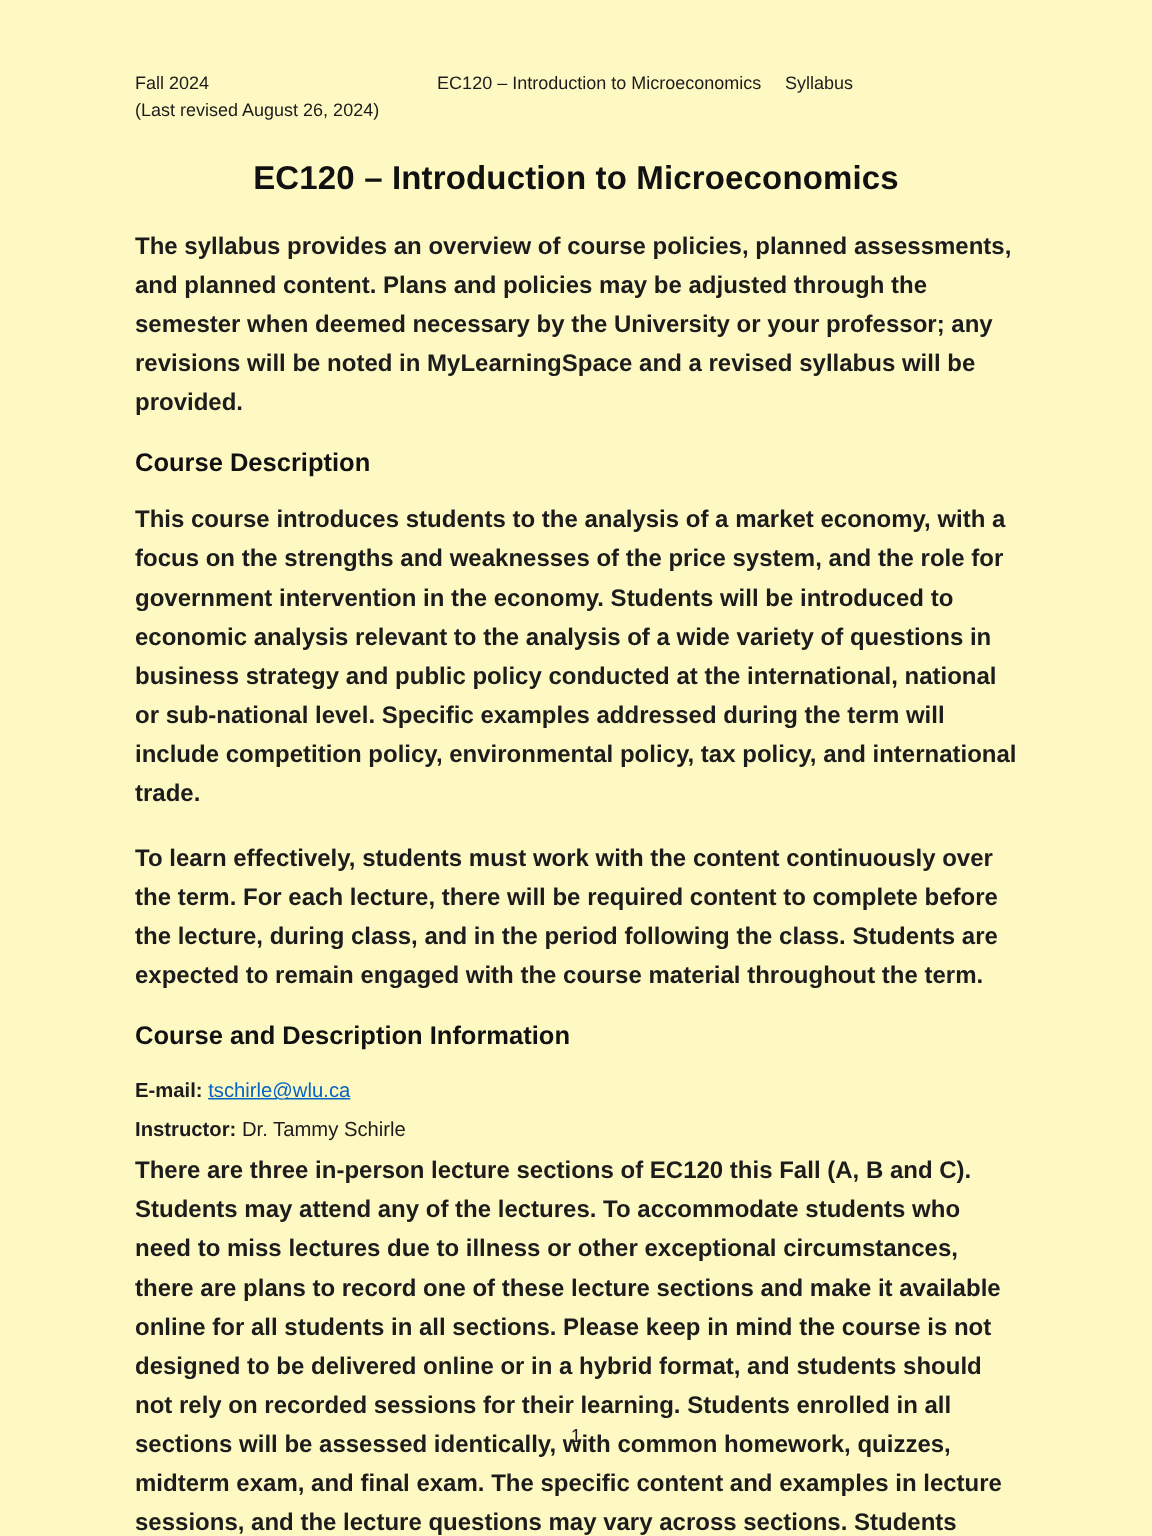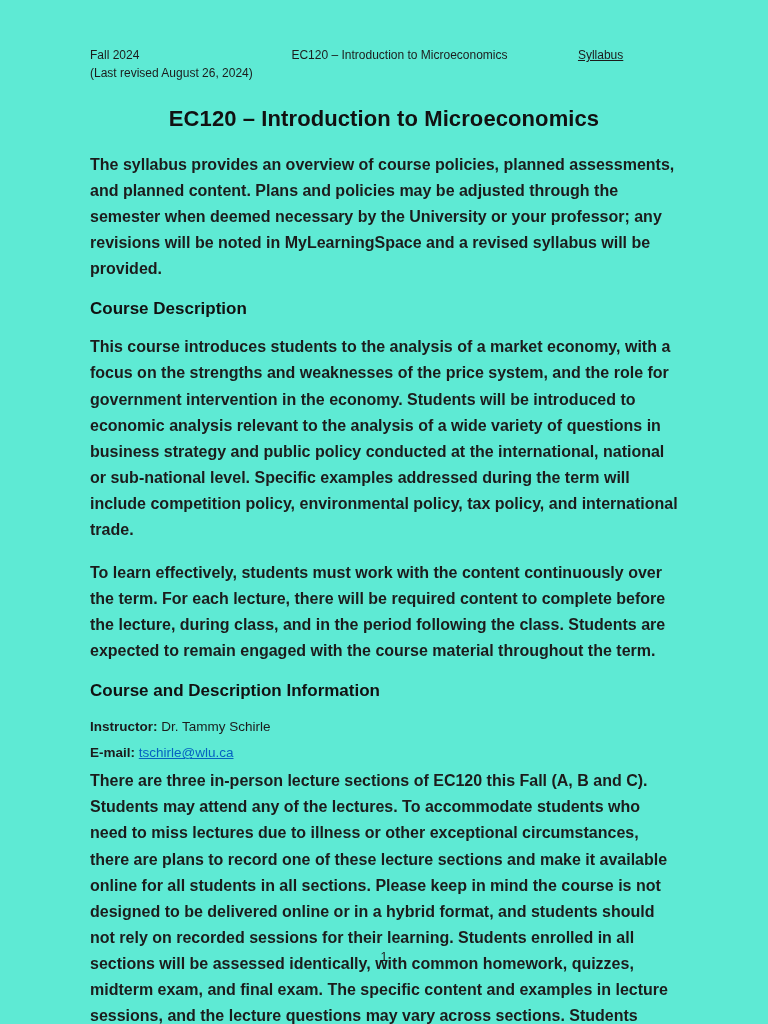--- a/index.html
+++ b/index.html
@@ -17,7 +17,7 @@
     width: 768px;
     height: 1024px;
     box-sizing: border-box;
-    background: #5eead4;
+    background: #fef9c3;
     color: #1c1c1c;
     padding: 46px 90px 0 90px;
     overflow: hidden;

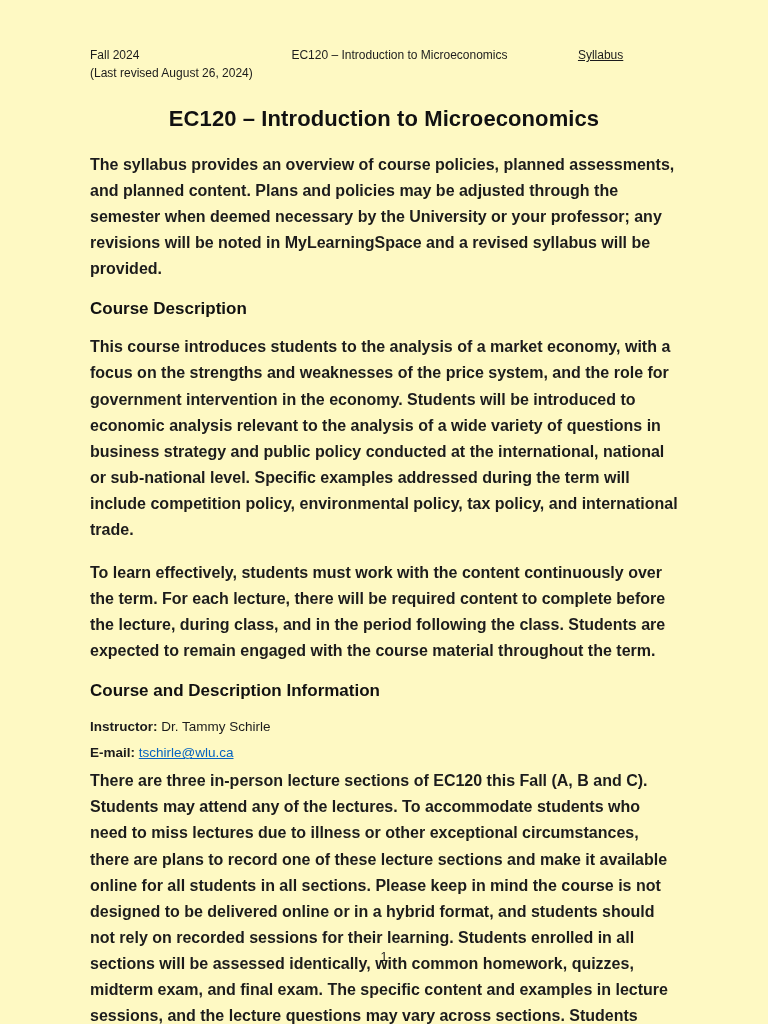--- a/index.html
+++ b/index.html
@@ -31,7 +31,7 @@
   }
   .h-left { text-align: left; }
   .h-center { text-align: center; white-space: nowrap; }
-  .h-right { text-align: center; text-decoration: underline; }
+  .h-right { text-align: left; }
   h1.doc-title {
     font-size: 22px;
     font-weight: 700;

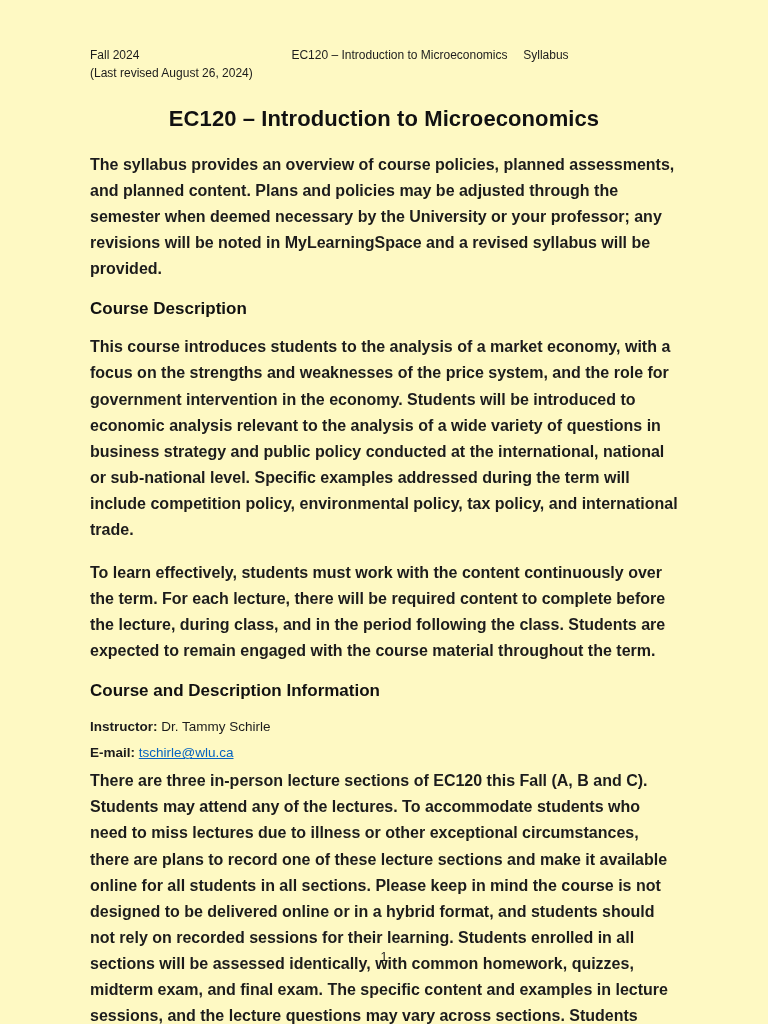--- a/index.html
+++ b/index.html
@@ -101,9 +101,9 @@
 
   <h2 class="section-heading">Course and Description Information</h2>
 
+  <p class="info-line"><span class="label">E-mail:</span> <a class="email-link">tschirle@wlu.ca</a></p>
+
   <p class="info-line"><span class="label">Instructor:</span> <span>Dr. Tammy Schirle</span></p>
-
-  <p class="info-line"><span class="label">E-mail:</span> <a class="email-link">tschirle@wlu.ca</a></p>
 
   <p class="body-text spaced-top">There are three in-person lecture sections of EC120 this Fall (A, B and C). Students may attend any of the lectures. To accommodate students who need to miss lectures due to illness or other exceptional circumstances, there are plans to record one of these lecture sections and make it available online for all students in all sections. Please keep in mind the course is not designed to be delivered online or in a hybrid format, and students should not rely on recorded sessions for their learning. Students enrolled in all sections will be assessed identically, with common homework, quizzes, midterm exam, and final exam. The specific content and examples in lecture sessions, and the lecture questions may vary across sections. Students registered in any section may participate in any element of the course – students may shift their approach to the course as necessary. There is no need to tell me this, or to change your registration status.</p>
 

